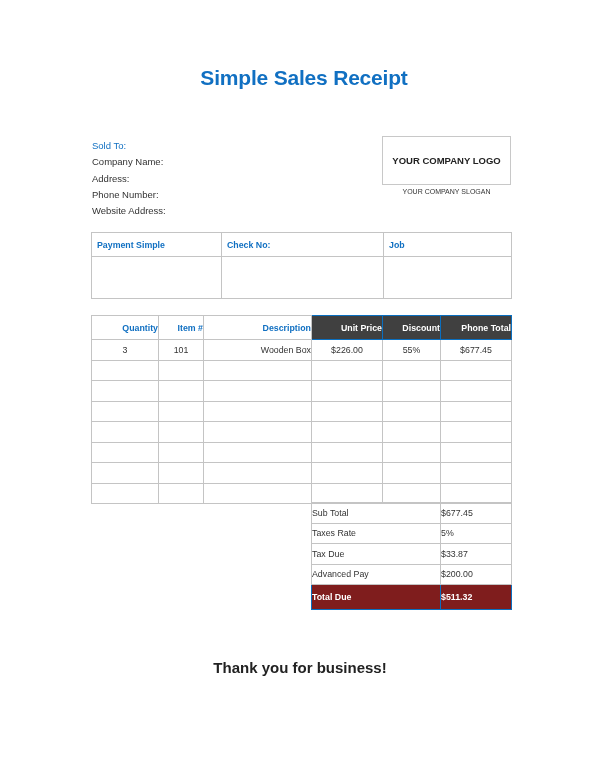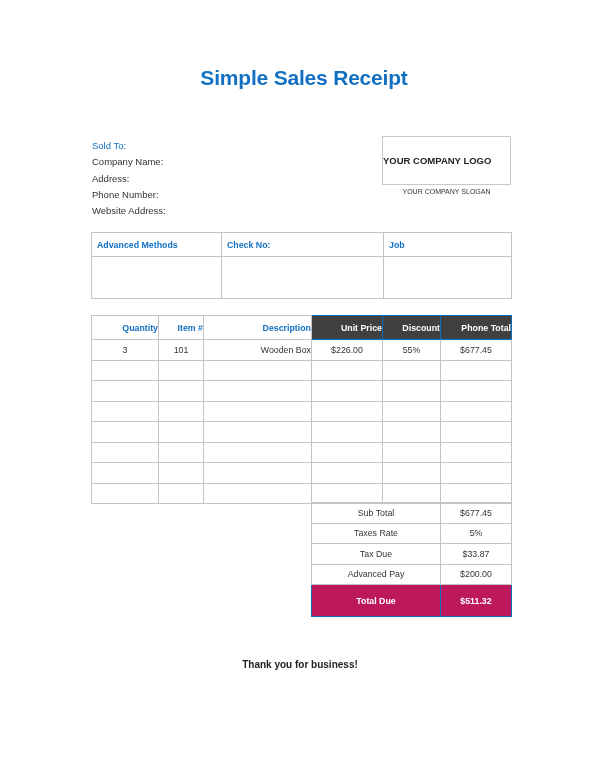--- a/index.html
+++ b/index.html
@@ -18,7 +18,7 @@
     .sold .ln { color: #333; }
     .logo-box {
       position: absolute; left: 382px; top: 136px; width: 129px; height: 49px;
-      border: 1px solid #c8c8c8; display: flex; align-items: center; justify-content: flex-start;
+      border: 1px solid #c8c8c8; display: flex; align-items: center; justify-content: center;
       font-weight: bold; font-size: 9.5px; color: #222;
     }
     .slogan {

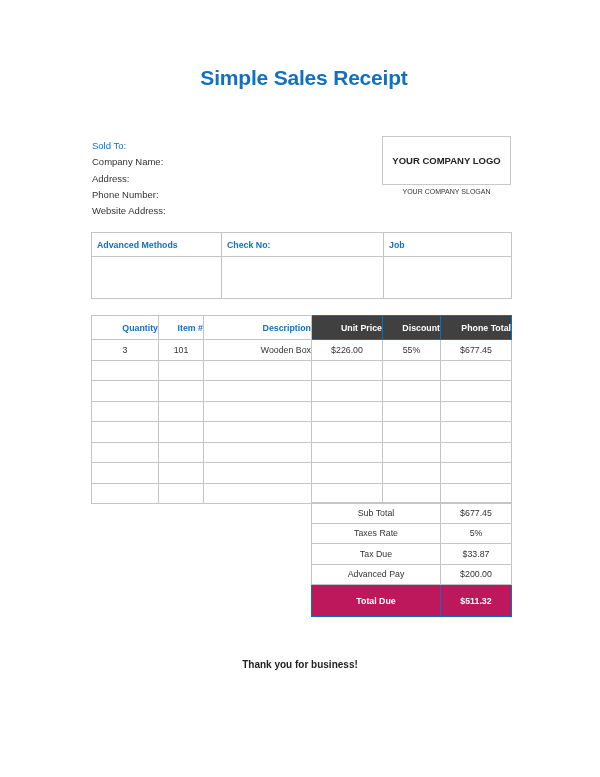--- a/index.html
+++ b/index.html
@@ -70,7 +70,7 @@
     </colgroup>
   <tbody>
       <tr>
-    <th>Advanced Methods</th>
+    <th>Payment Simple</th>
     <th>Check No:</th>
     <th>Job</th>
   </tr>

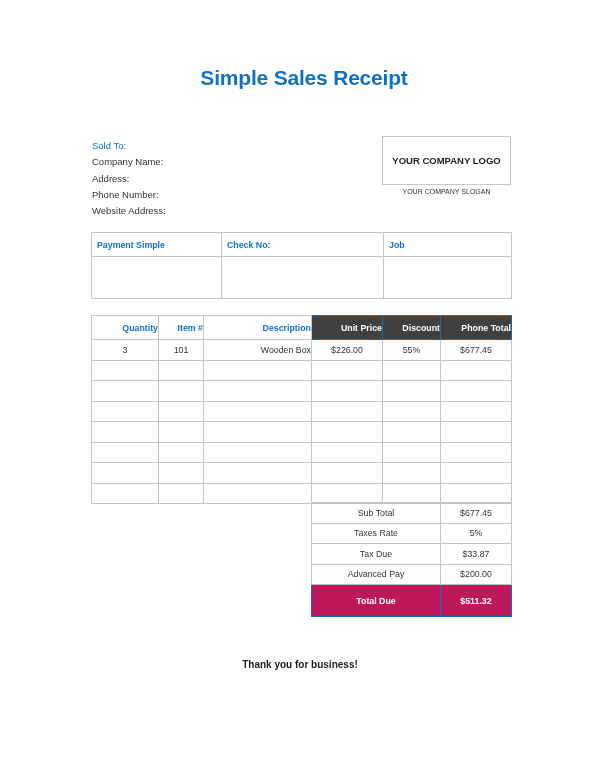--- a/index.html
+++ b/index.html
@@ -37,7 +37,7 @@
     .items td { height: 20.5px; text-align: center; color: #333; }
     .items td.left { text-align: right; padding-left: 5px; }
     .totals { left: 311px; top: 502px; width: 200px; }
-    .totals td { height: 20.5px; text-align: center; color: #333; }
+    .totals td { height: 20.5px; color: #333; }
     .totals tr.grand td { background: #be185d; color: #ffffff; font-weight: bold; border-color: #0a6fc0; height: 32px; }
     .thanks {
       position: absolute; left: 0; top: 659px; width: 600px; text-align: center;

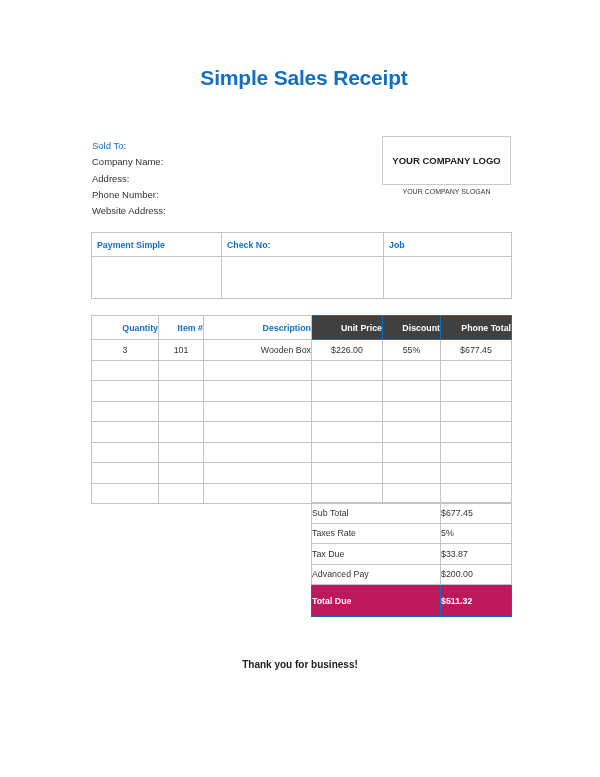--- a/index.html
+++ b/index.html
@@ -38,7 +38,7 @@
     .items td.left { text-align: right; padding-left: 5px; }
     .totals { left: 311px; top: 502px; width: 200px; }
     .totals td { height: 20.5px; color: #333; }
-    .totals tr.grand td { background: #be185d; color: #ffffff; font-weight: bold; border-color: #0a6fc0; height: 32px; }
+    .totals tr.grand td { background: #7f1d1d; color: #ffffff; font-weight: bold; border-color: #0a6fc0; height: 25px; }
     .thanks {
       position: absolute; left: 0; top: 659px; width: 600px; text-align: center;
       font-weight: bold; font-size: 10px; color: #222;

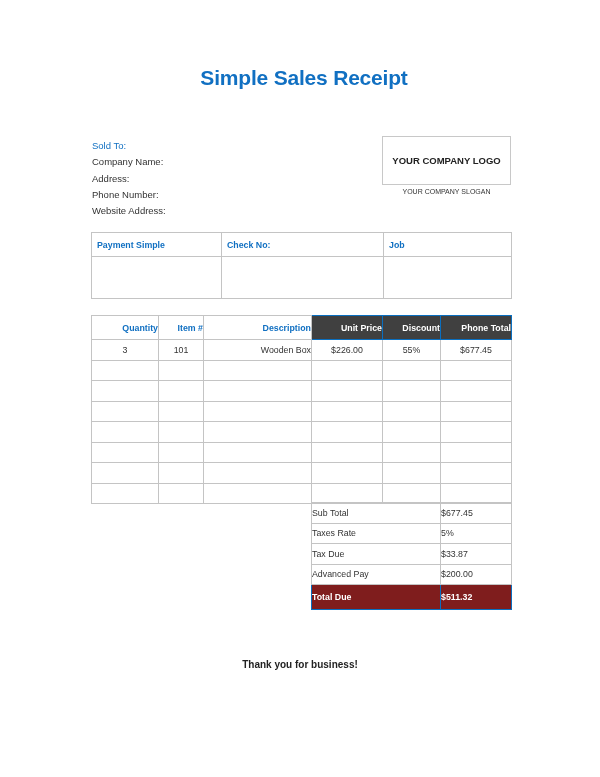--- a/index.html
+++ b/index.html
@@ -41,7 +41,7 @@
     .totals tr.grand td { background: #7f1d1d; color: #ffffff; font-weight: bold; border-color: #0a6fc0; height: 25px; }
     .thanks {
       position: absolute; left: 0; top: 659px; width: 600px; text-align: center;
-      font-weight: bold; font-size: 10px; color: #222;
+      font-weight: bold; font-size: 15px; color: #222;
     }
   </style>
 </head>

